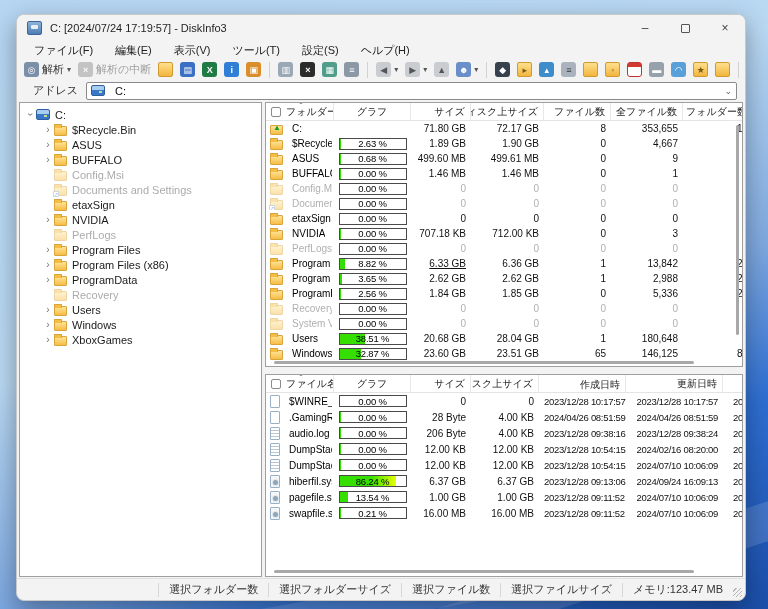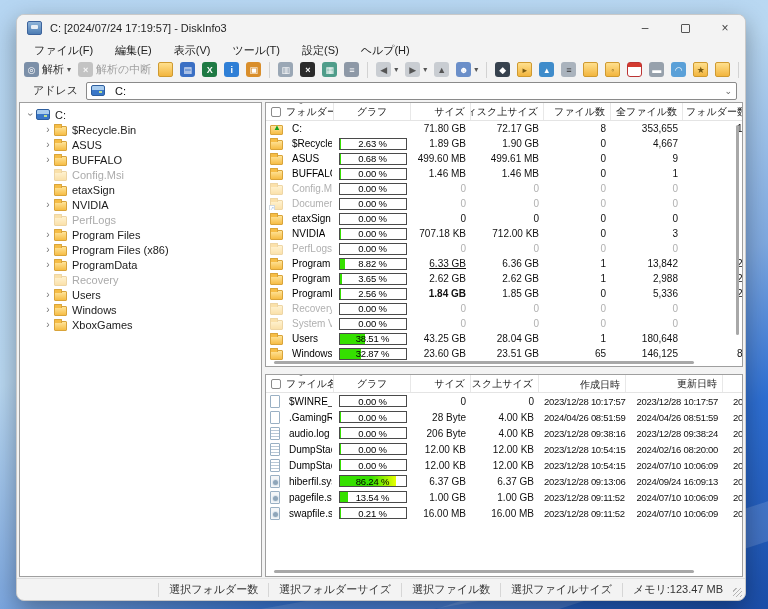--- a/index.html
+++ b/index.html
@@ -270,6 +270,13 @@
           <span class="ic ic-folder"></span>
           <span>Config.Msi</span>
         </div>
+        <div class="tree-row gray" style="padding-left: 22px;">
+          <span class="chev"></span>
+          <span class="ic ic-folder">
+            <span class="shortcut-ovl">↗</span>
+          </span>
+          <span>Documents and Settings</span>
+        </div>
         <div class="tree-row" style="padding-left: 22px;">
           <span class="chev"></span>
           <span class="ic ic-folder"></span>

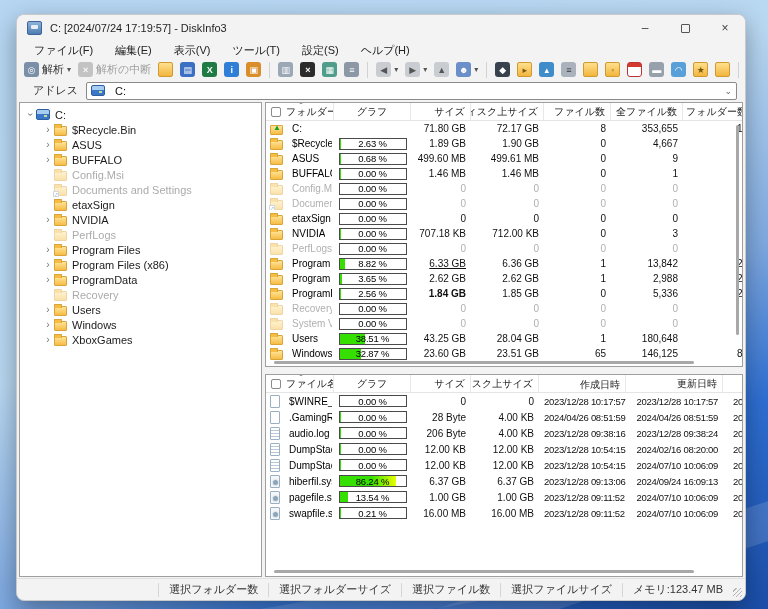--- a/index.html
+++ b/index.html
@@ -551,7 +551,7 @@
                   <div class="glabel">2.56 %</div>
                 </div>
               </div>
-              <div class="td r" style="width: 60px; font-weight: bold;">1.84 GB</div>
+              <div class="td r" style="width: 60px;">1.84 GB</div>
               <div class="td r" style="width: 73px;">1.85 GB</div>
               <div class="td r" style="width: 67px;">0</div>
               <div class="td r" style="width: 72px;">5,336</div>

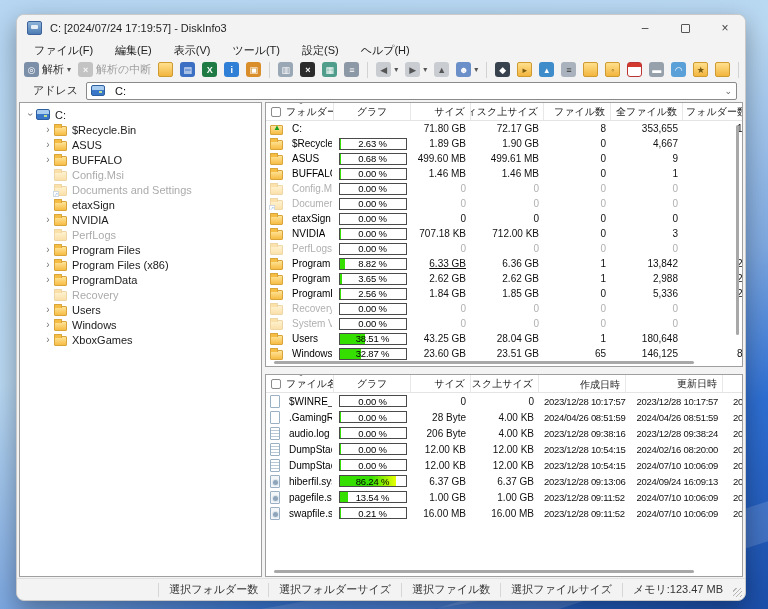--- a/index.html
+++ b/index.html
@@ -602,7 +602,7 @@
                   <div class="glabel">38.51 %</div>
                 </div>
               </div>
-              <div class="td r" style="width: 60px;">43.25 GB</div>
+              <div class="td r" style="width: 60px;">20.68 GB</div>
               <div class="td r" style="width: 73px;">28.04 GB</div>
               <div class="td r" style="width: 67px;">1</div>
               <div class="td r" style="width: 72px;">180,648</div>

